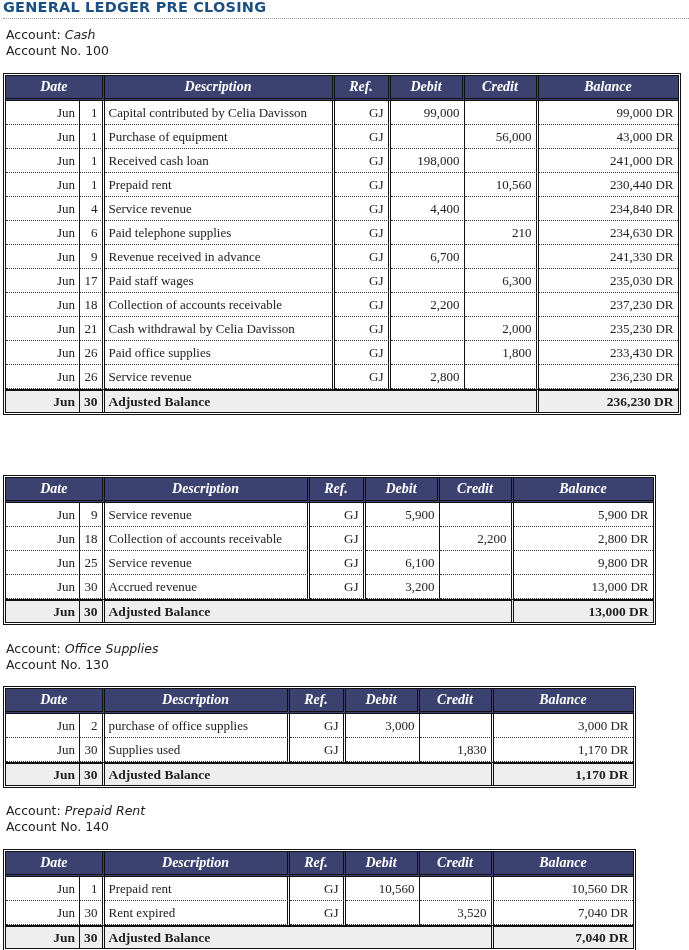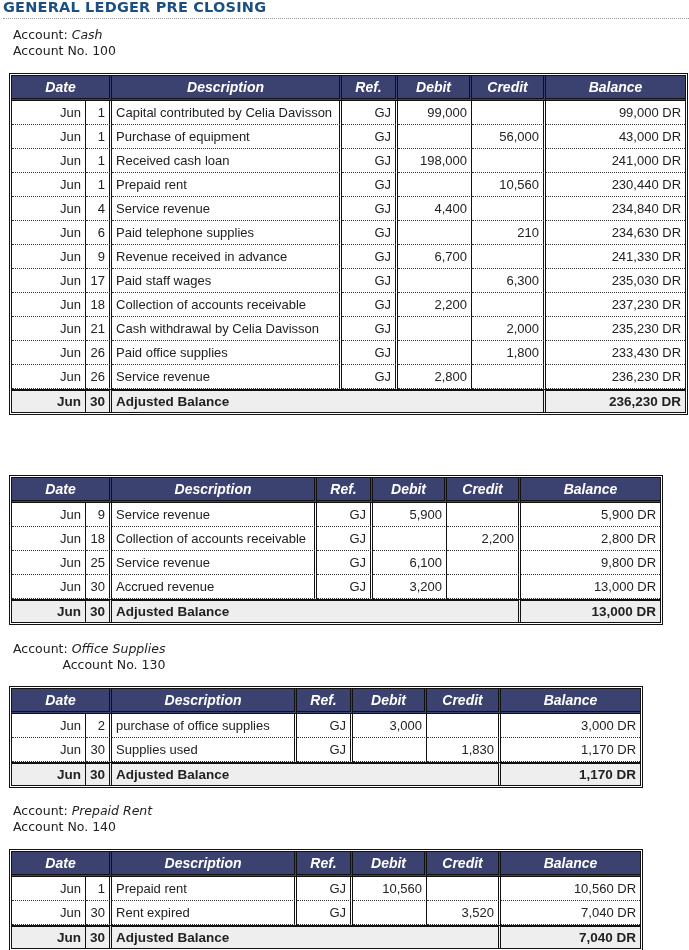--- a/index.html
+++ b/index.html
@@ -9,7 +9,7 @@
          font-family: "DejaVu Sans", sans-serif; font-weight: bold; font-size: 14.5px;
          color: #1c4f82; letter-spacing: 0.2px; padding-bottom: 2px;
          border-bottom: 1px dotted #999; line-height: 18px; }
-  .acct-meta { position: absolute; left: 13px; font-size: 12.5px; line-height: 16px; color: #222; }
+  .acct-meta { position: absolute; left: 6px; font-size: 12.5px; line-height: 16px; color: #222; }
   .acct-meta .name { font-style: italic; }
   table.ledger { position: absolute; left: 9px; border-collapse: separate; border-spacing: 0;
          font-family: Liberation Sans, sans-serif; font-size: 13px;

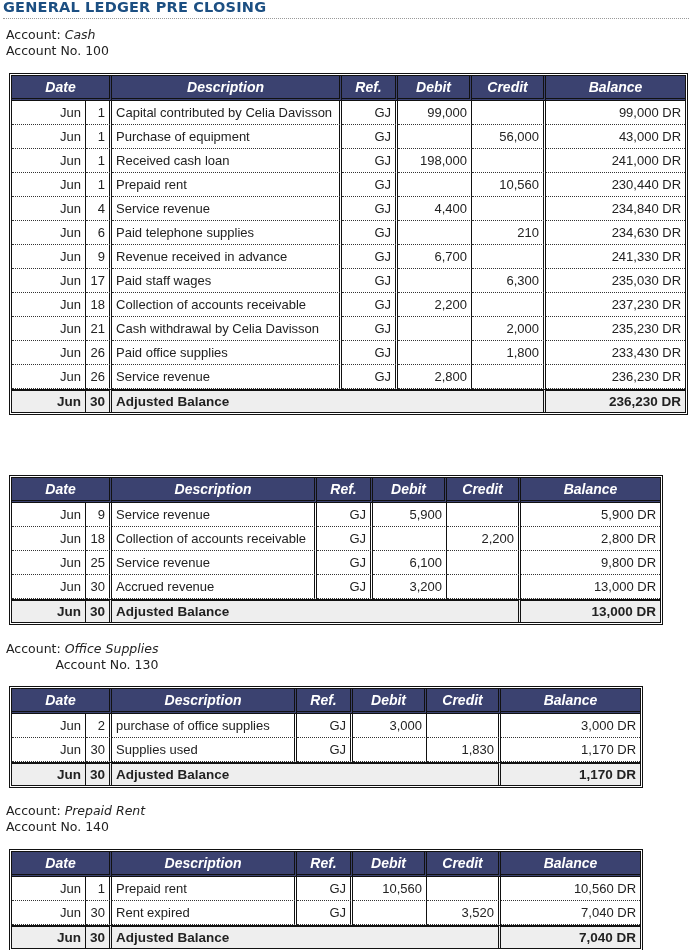--- a/index.html
+++ b/index.html
@@ -11,8 +11,8 @@
          border-bottom: 1px dotted #999; line-height: 18px; }
   .acct-meta { position: absolute; left: 6px; font-size: 12.5px; line-height: 16px; color: #222; }
   .acct-meta .name { font-style: italic; }
-  table.ledger { position: absolute; left: 9px; border-collapse: separate; border-spacing: 0;
-         font-family: Liberation Sans, sans-serif; font-size: 13px;
+  table.ledger { position: absolute; left: 3px; border-collapse: separate; border-spacing: 0;
+         font-family: Liberation Serif, serif; font-size: 13px;
          border: 3px double #111; }
   table.ledger th { background: #3b4270; color: #fff; font-style: italic; font-weight: bold;
          font-size: 14px; height: 22px; padding: 0 4px; text-align: center;

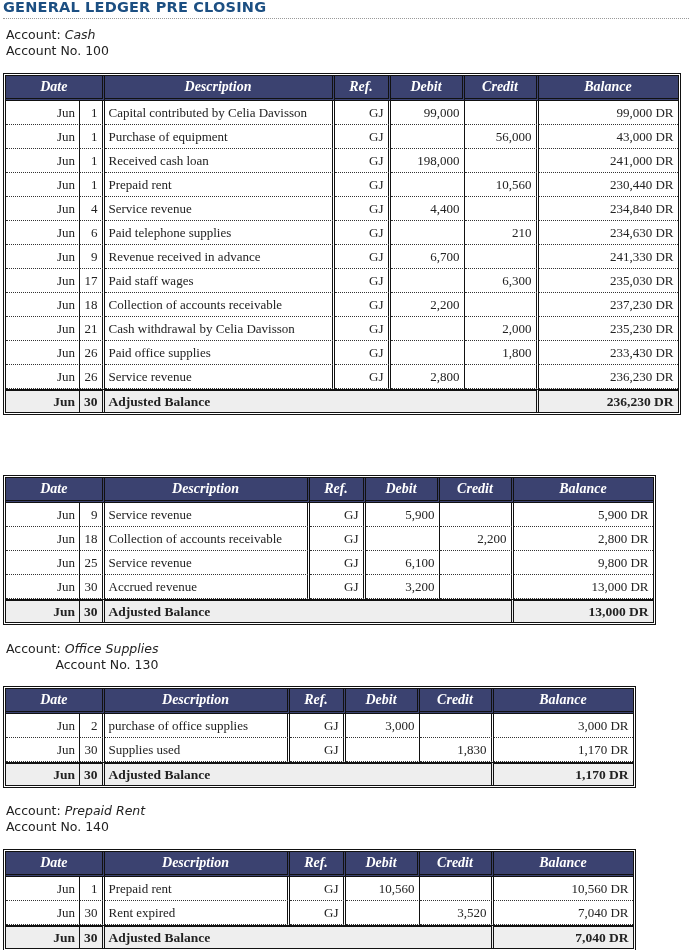--- a/index.html
+++ b/index.html
@@ -242,7 +242,7 @@
         </tr>
       </tbody>
     </table>
-    <div class="acct-meta" style="top: 641px; text-align: right;">
+    <div class="acct-meta" style="top: 641px;">
       <div><span>Account: </span><span class="name">Office Supplies</span></div>
       <div>Account No. 130</div>
     </div>

